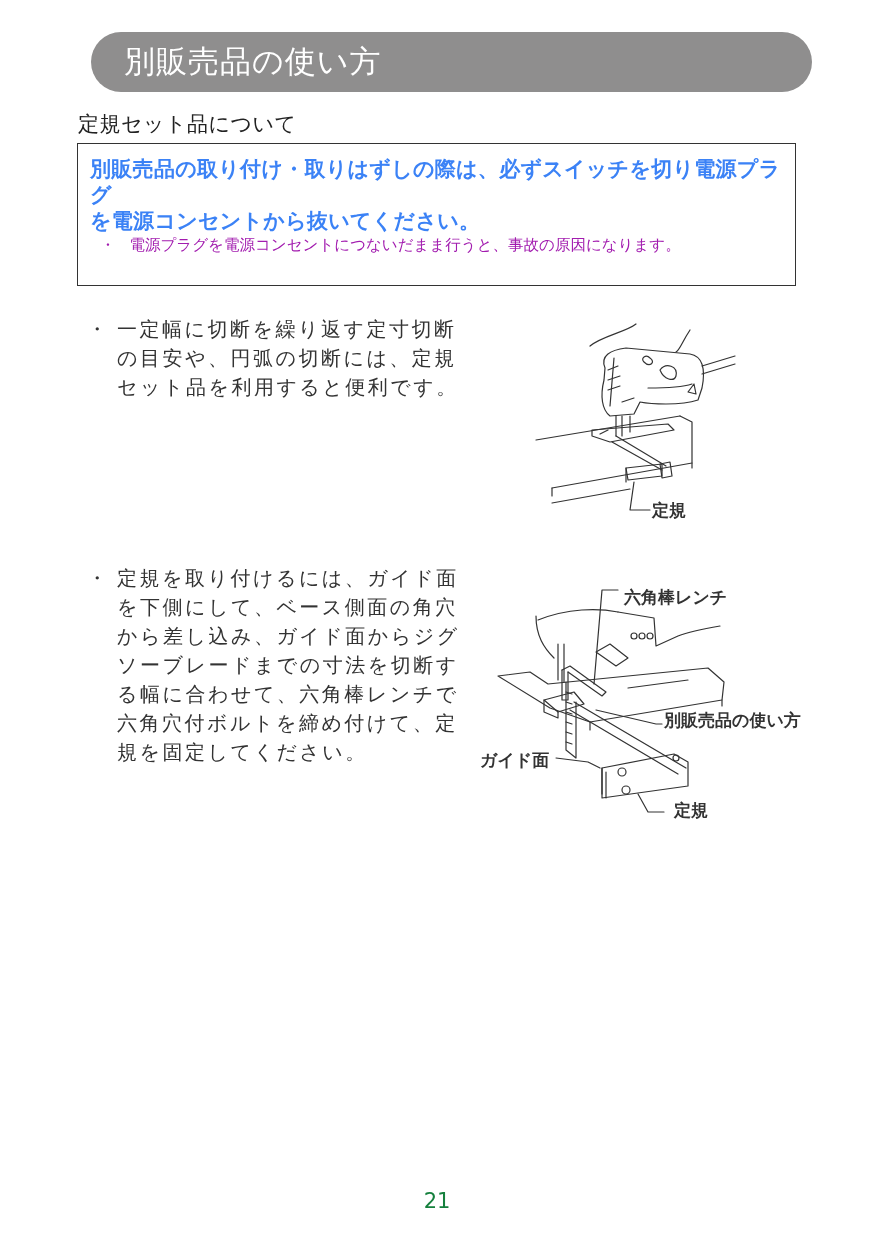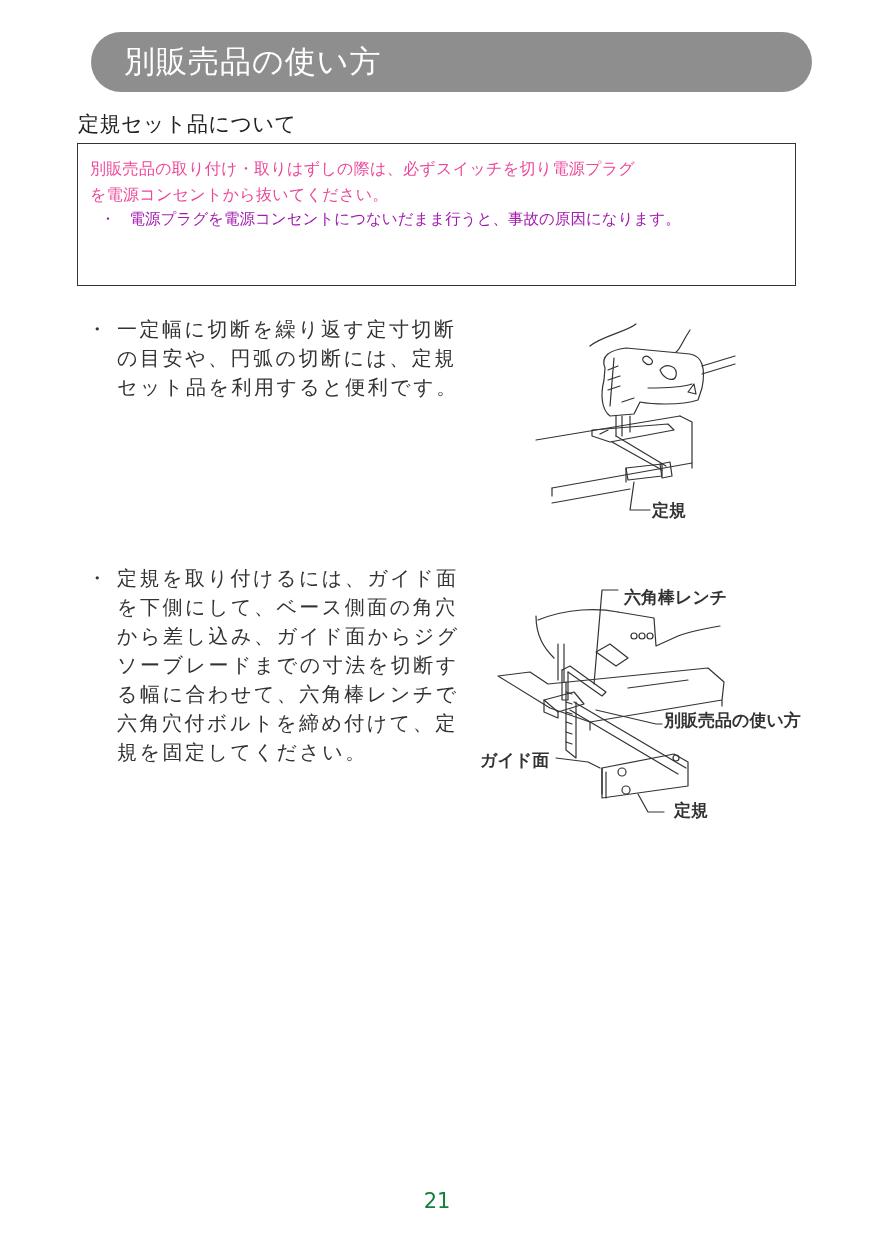--- a/index.html
+++ b/index.html
@@ -31,8 +31,8 @@
     .warning-icon { width: 32px; height: 30px; margin-right: 6px; }
     .warning-title { font-size: 31px; color: #222; letter-spacing: 4px; }
     .warning-main {
-      margin: 12px 0 0 12px; font-size: 16px; line-height: 26px; font-weight: normal;
-      color: #ec4899; letter-spacing: 0.3px;
+      margin: 12px 0 0 12px; font-size: 21px; line-height: 26px; font-weight: bold;
+      color: #3b82f6; letter-spacing: 0.3px;
     }
     .warning-note {
       margin: 0 0 0 22px; font-size: 15.5px; line-height: 22px; color: #a21caf;

